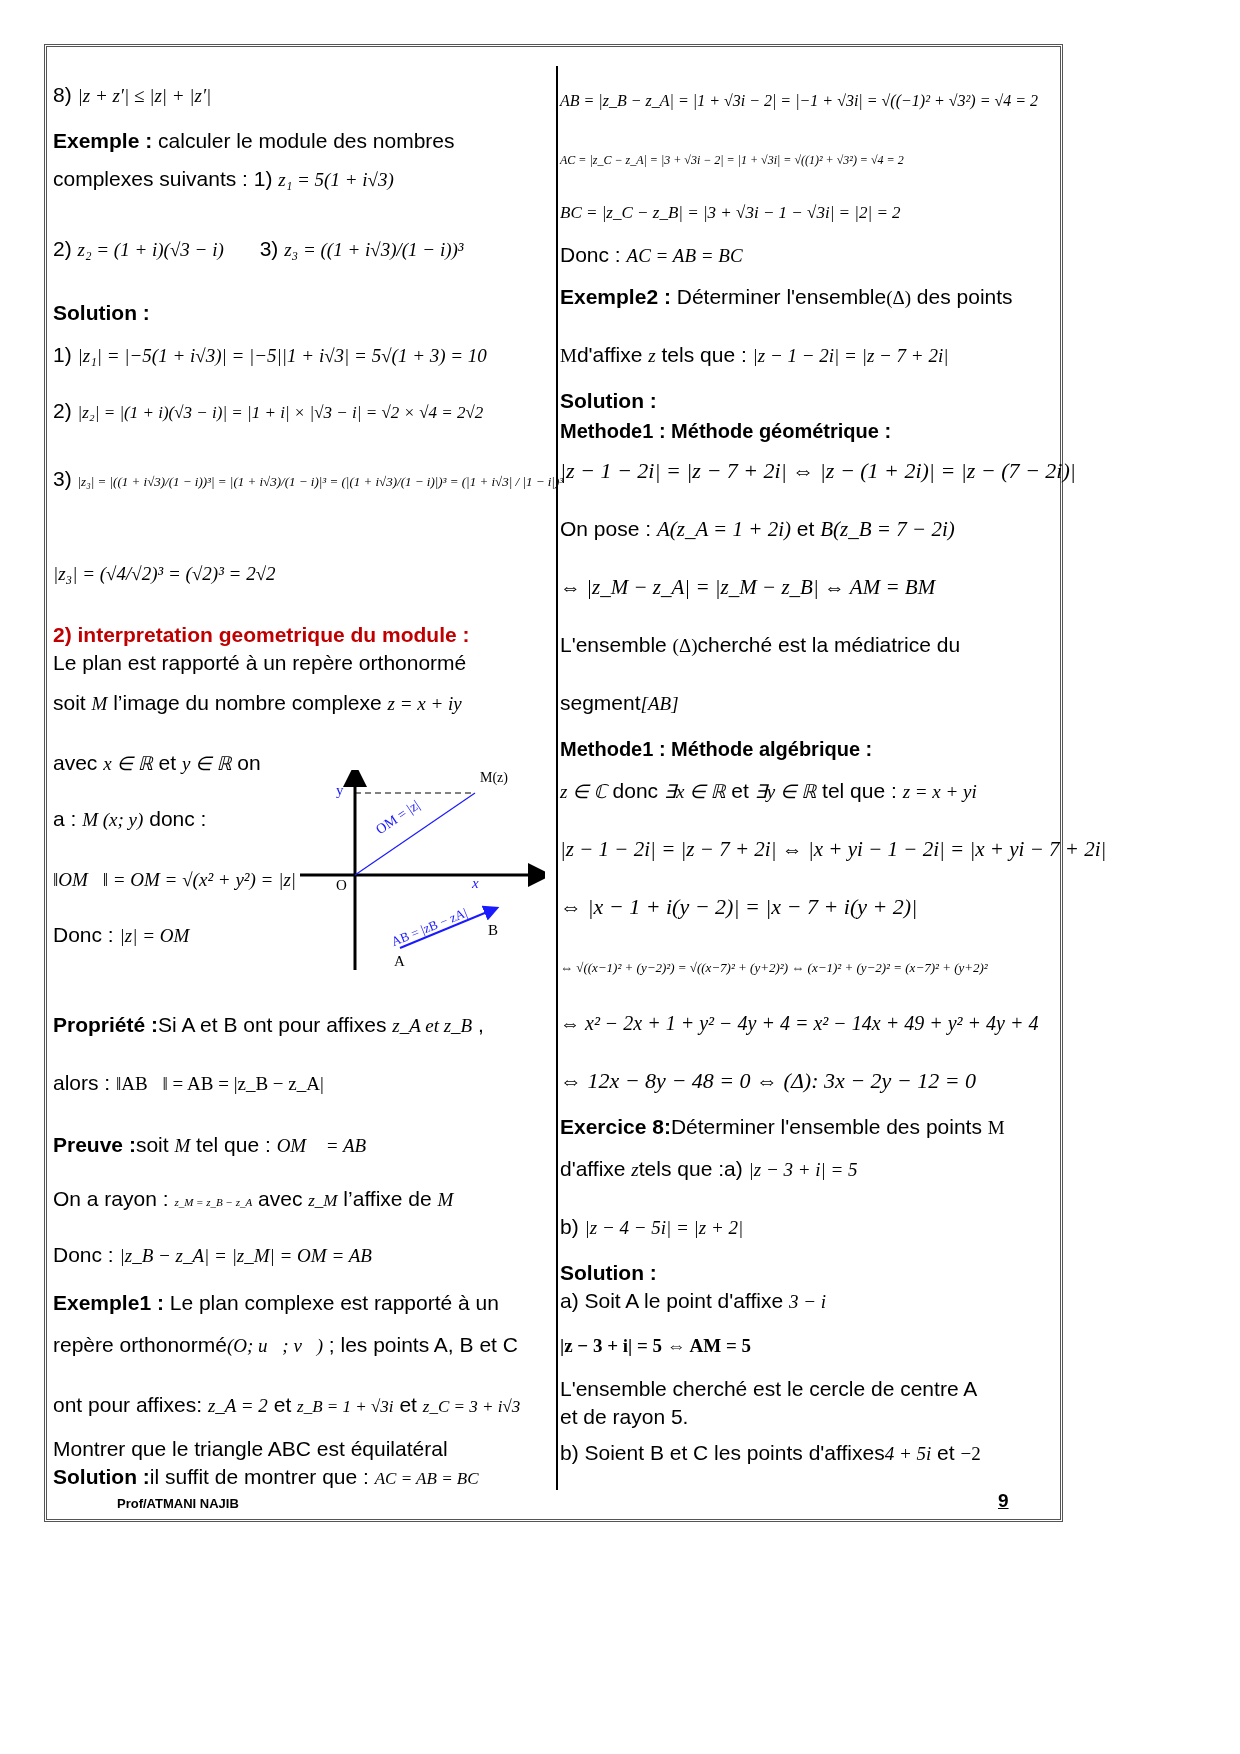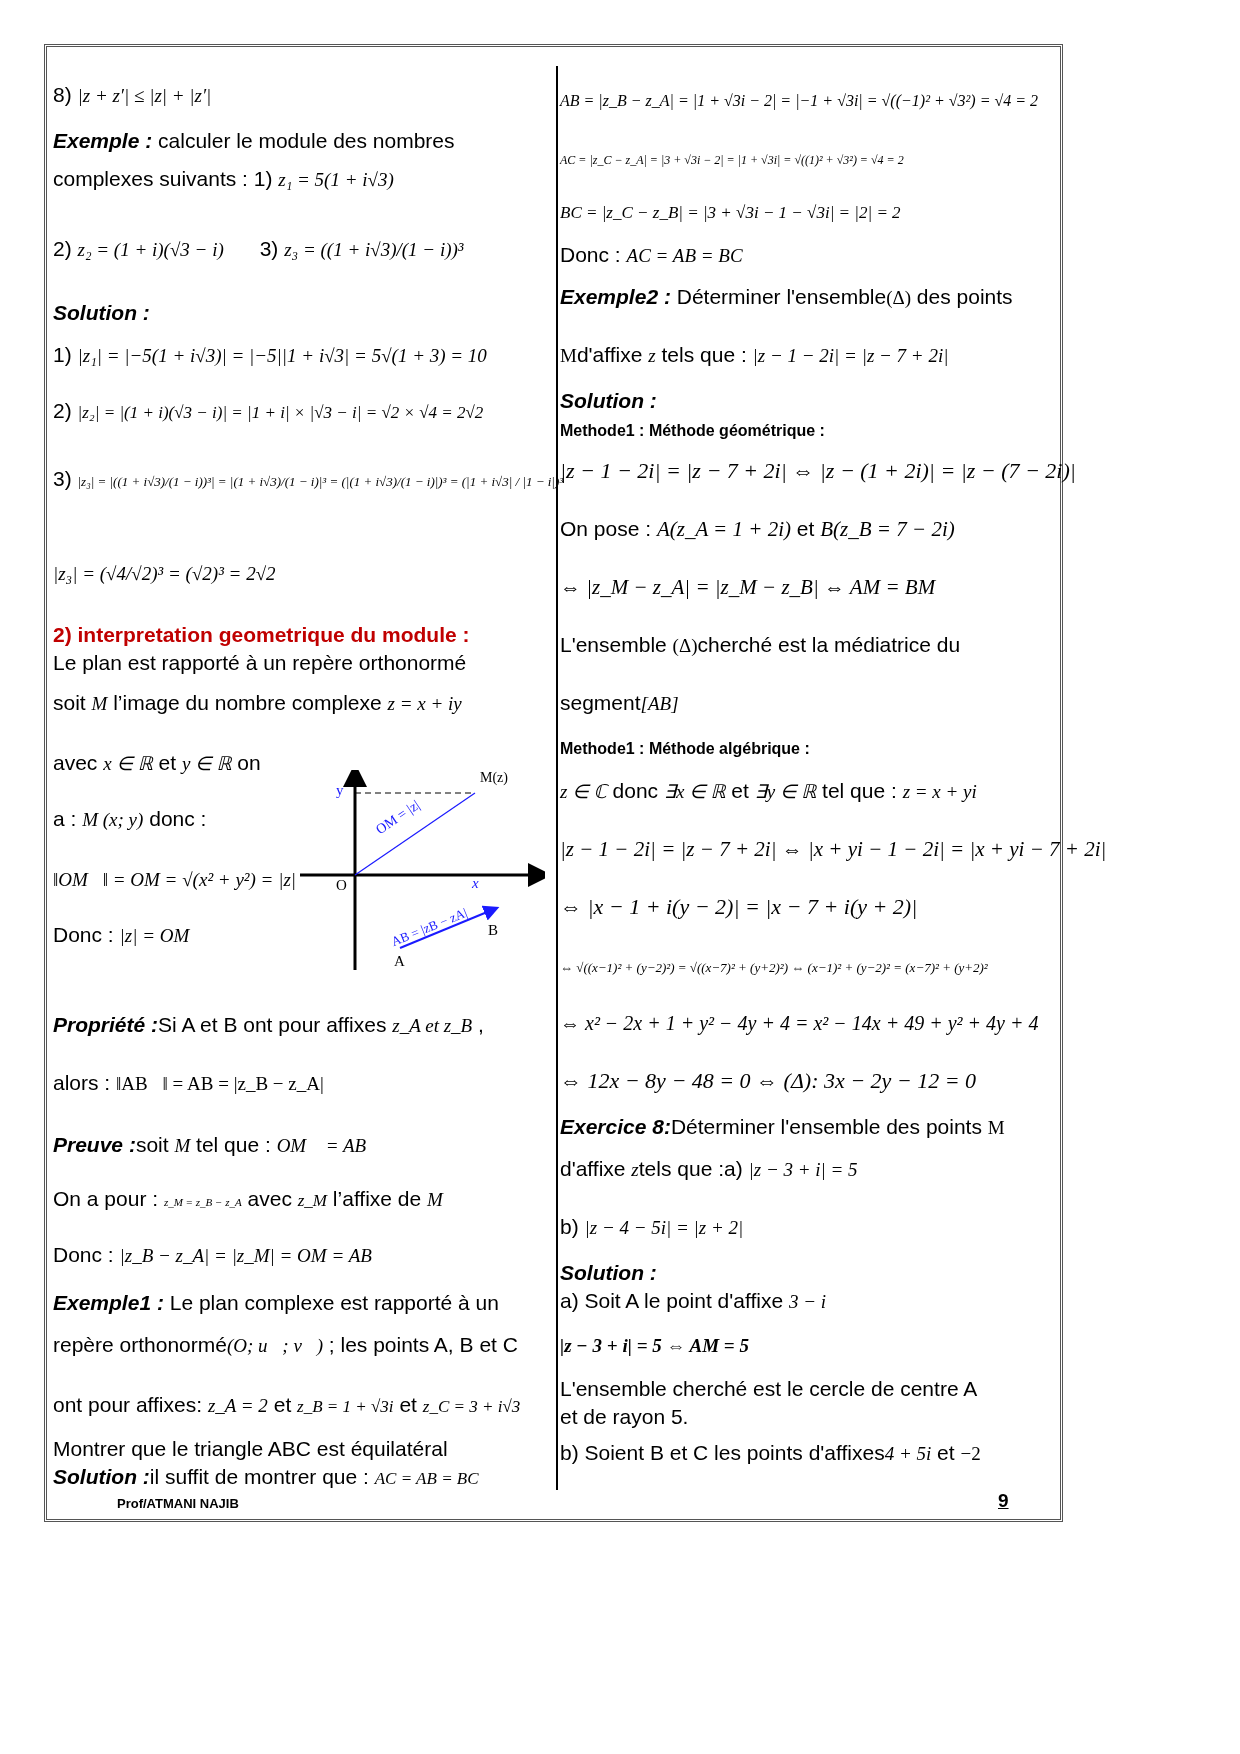--- a/index.html
+++ b/index.html
@@ -14,7 +14,7 @@
   .line { position:absolute; left:0; white-space:nowrap; font-size:21px; line-height:26px; }
   .m { font-family:"Liberation Serif", serif; font-style:italic; font-size:19px;text-align:center; }
   .mr { font-family:"Liberation Serif", serif; font-size:19px; }
-  .b { font-weight:bold;font-style:italic; }
+  .b { font-weight:bold; }
   .red { color:#c00000; font-weight:bold; }
   .small-b { font-weight:bold; font-size:16px; }
   .footer-author { position:absolute; left:117px; top:1496px; font-weight:bold; font-size:13px; }

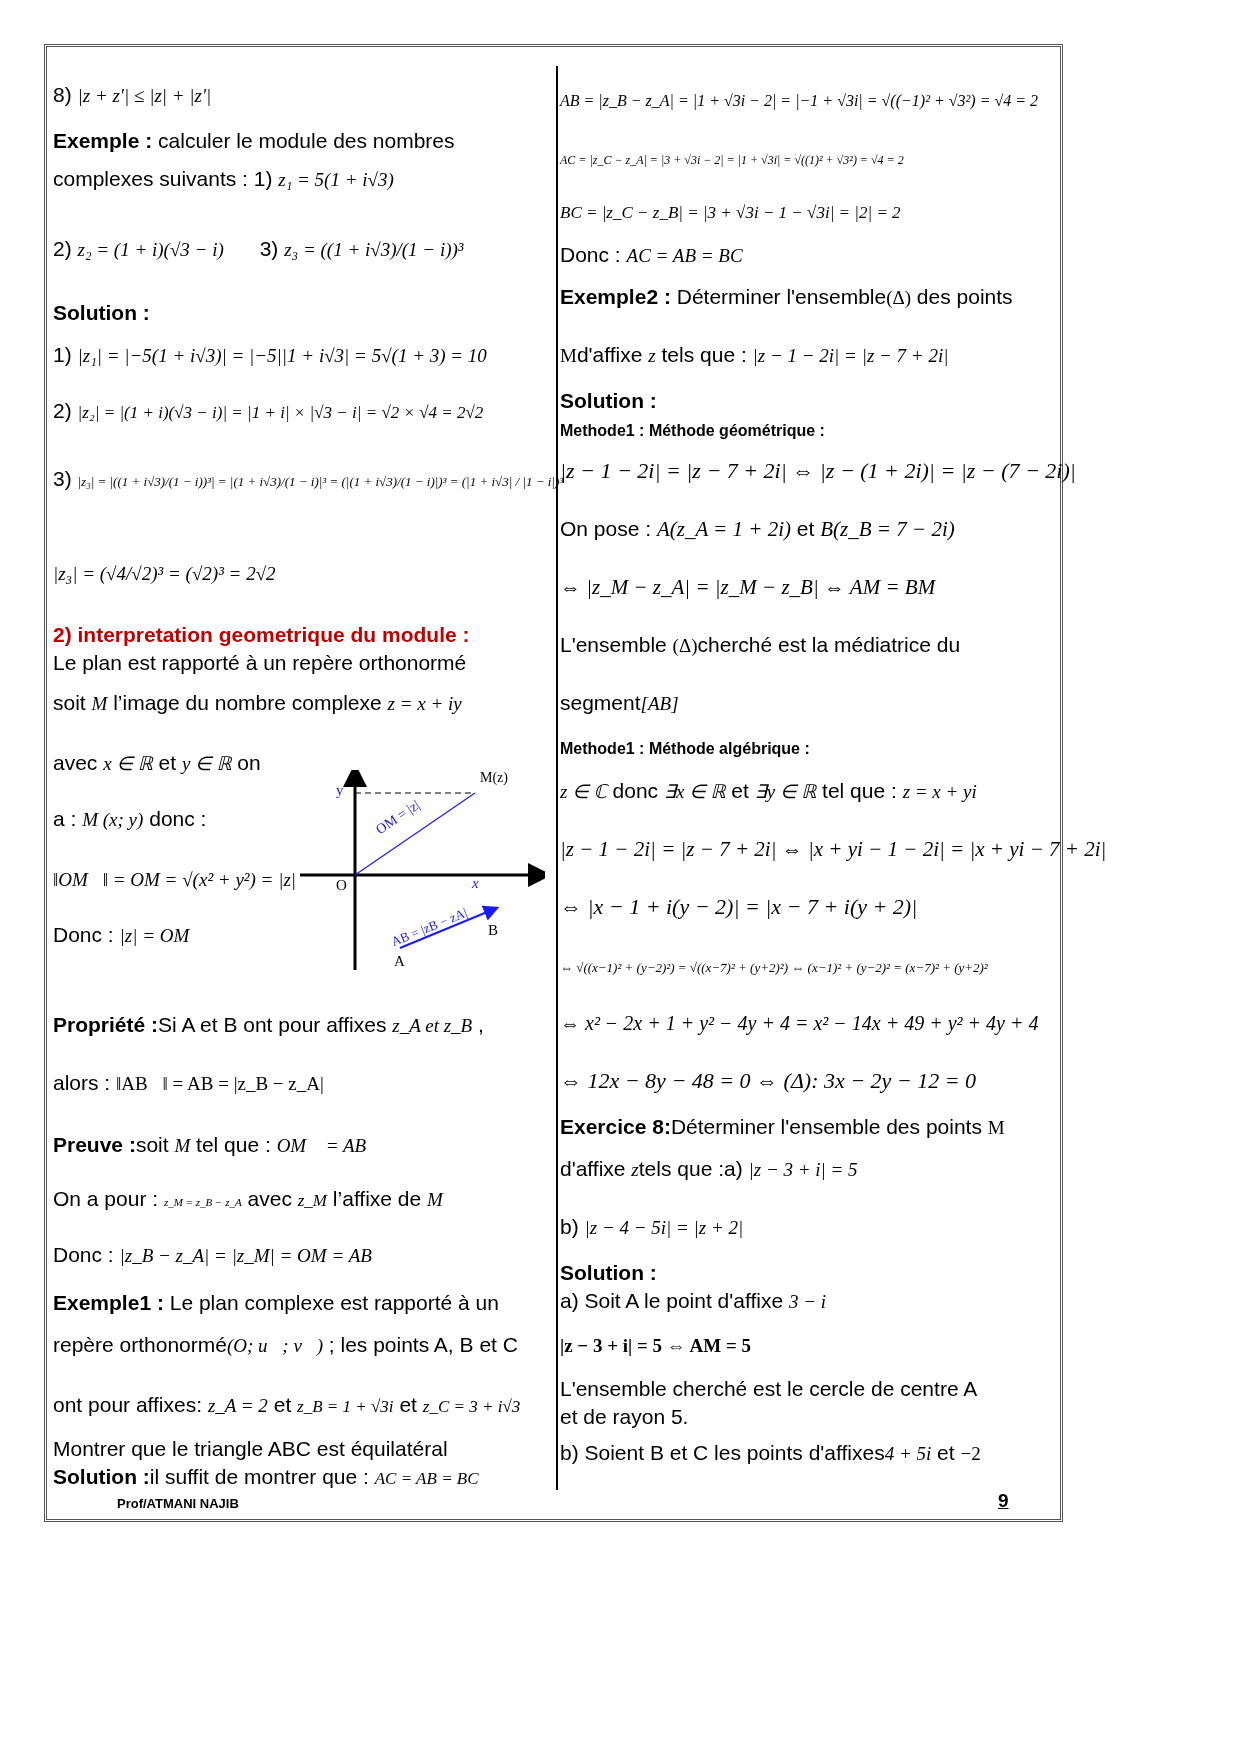--- a/index.html
+++ b/index.html
@@ -16,7 +16,7 @@
   .mr { font-family:"Liberation Serif", serif; font-size:19px; }
   .b { font-weight:bold; }
   .red { color:#c00000; font-weight:bold; }
-  .small-b { font-weight:bold; font-size:16px; }
+  .small-b { font-weight:bold; font-size:20px; }
   .footer-author { position:absolute; left:117px; top:1496px; font-weight:bold; font-size:13px; }
   .footer-page { position:absolute; left:998px; top:1490px; font-weight:bold; font-size:19px; text-decoration:underline; }
   .figure { position:absolute; left:300px; top:770px; width:245px; height:225px; }

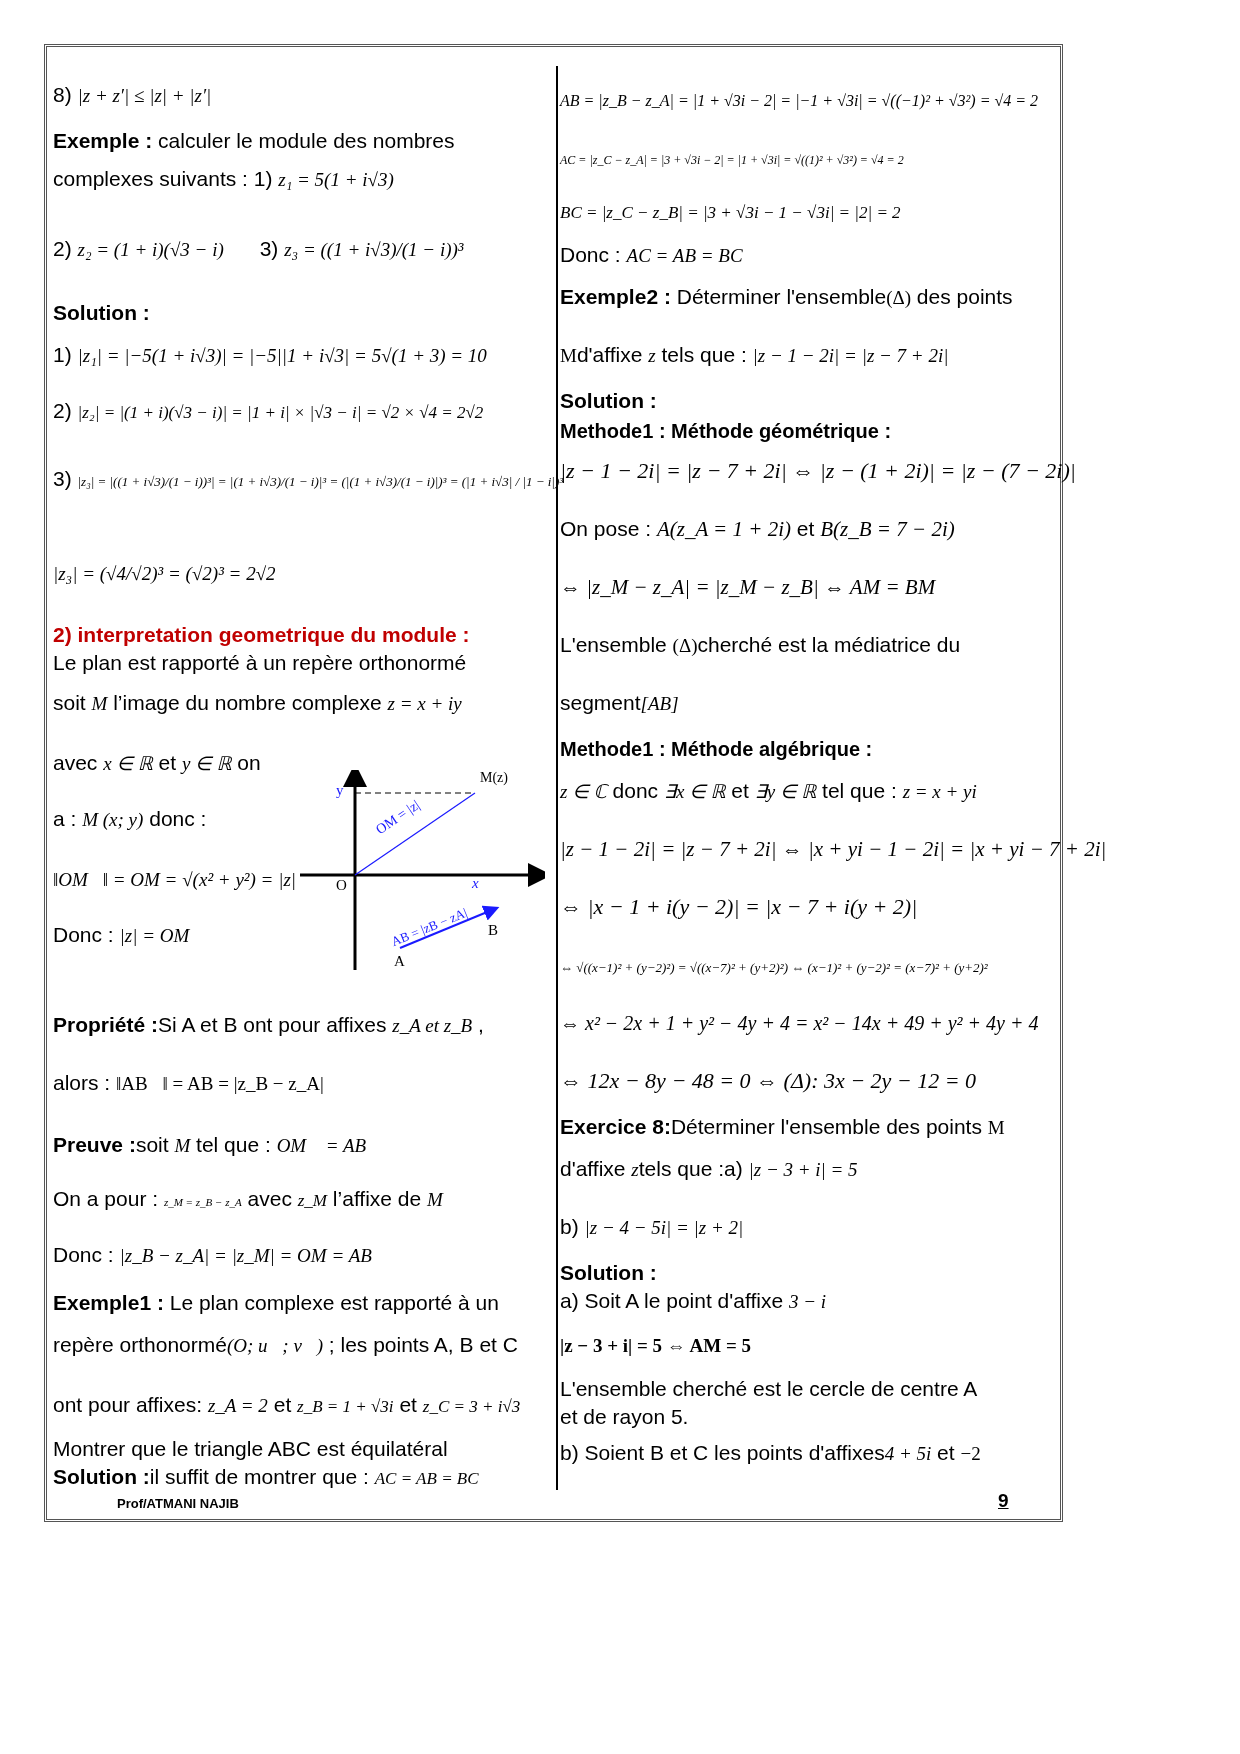--- a/index.html
+++ b/index.html
@@ -97,7 +97,7 @@
     <span class="m">OM⃗ = AB⃗</span>
   </div>
   <div class="line" style="top:1126px">
-    <span>On a pour :</span>
+    <span>On a rayon :</span>
     <span class="m" style="font-size:11px">z_M = z_B − z_A</span><span> avec</span>
     <span class="m" style="font-size:17px">z_M</span><span> l’affixe de</span>
     <span class="m">M</span>

